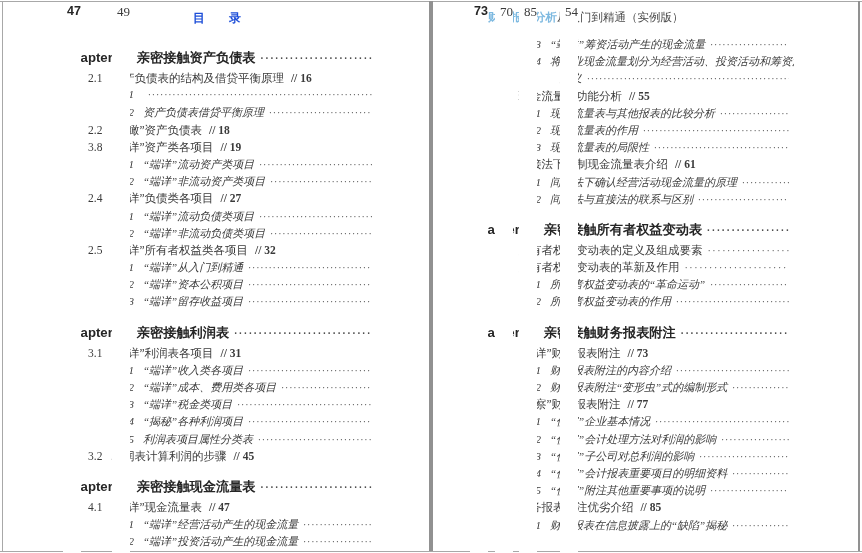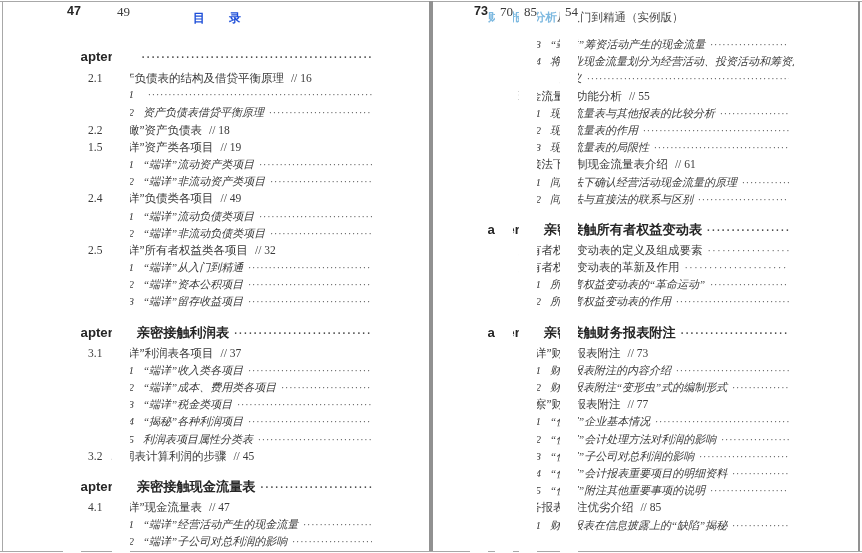--- a/index.html
+++ b/index.html
@@ -65,6 +65,7 @@
     <div class="toc" id="toc-left">
         <div class="row chapter">
     <span class="num">Chapter 2</span>
+    <span class="title">亲密接触资产负债表</span>
 
     <span class="leader"></span>
     <span class="page">16</span>

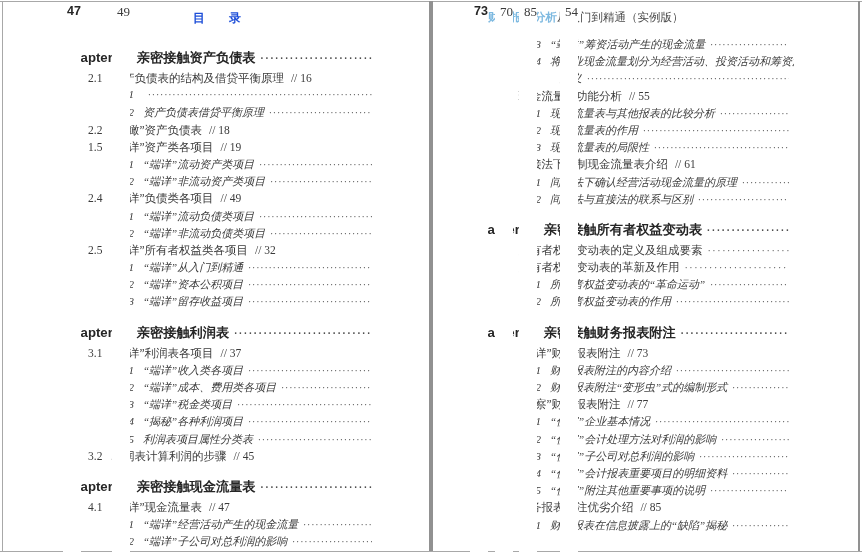--- a/index.html
+++ b/index.html
@@ -34,7 +34,7 @@
          height:17.2px; font-size:11.5px; color:#3b3b3b; white-space:nowrap; overflow:hidden; }
   .row .num   { margin-right:9px; flex-shrink:0; }
   .row .title { flex-shrink:0; }
-  .row .inline-page { margin-left:7px; color:#3b3b3b; }
+  .row .inline-page { margin-left:7px; color:#3b3b3b;font-weight:bold; }
   .row .leader { flex:1; overflow:hidden; white-space:nowrap; margin:0 5px;
                  color:#4f4f4f; letter-spacing:1.6px; font-size:10px; }
   .row .leader::after { content:"························································································································"; }

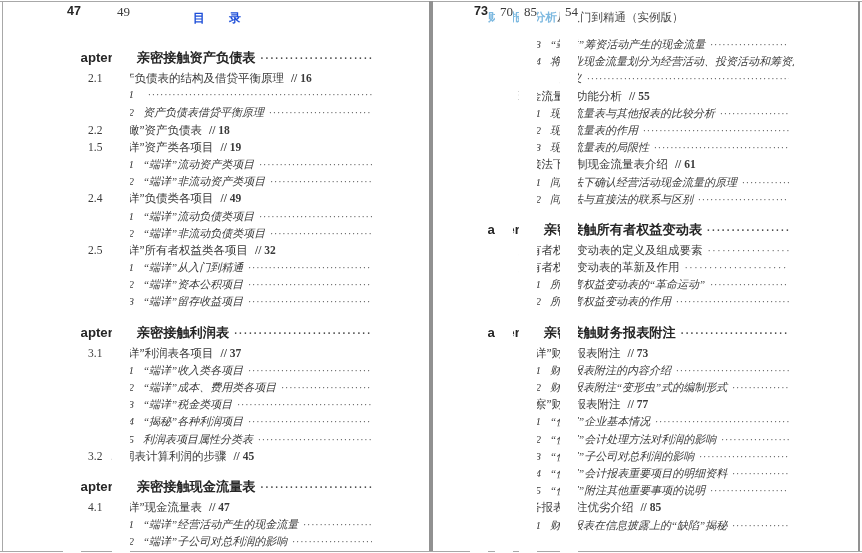--- a/index.html
+++ b/index.html
@@ -96,7 +96,7 @@
 
   </div>
         <div class="row s2">
-    <span class="num">1.5</span>
+    <span class="num">3.8</span>
     <span class="title">“端详”资产类各项目</span>
     <span class="inline-page">// 19</span>
 

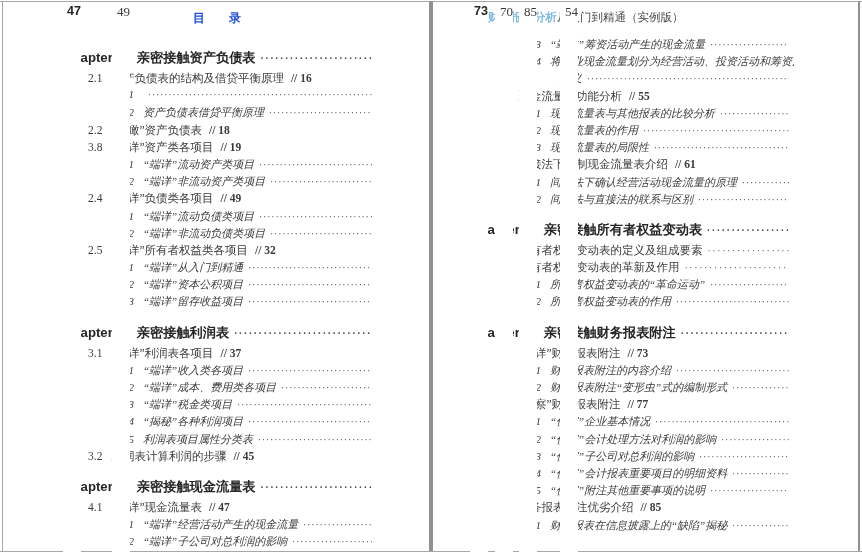--- a/index.html
+++ b/index.html
@@ -118,7 +118,7 @@
         <div class="row s2">
     <span class="num">2.4</span>
     <span class="title">“端详”负债类各项目</span>
-    <span class="inline-page">// 49</span>
+    <span class="inline-page">// 27</span>
 
   </div>
         <div class="row s3">

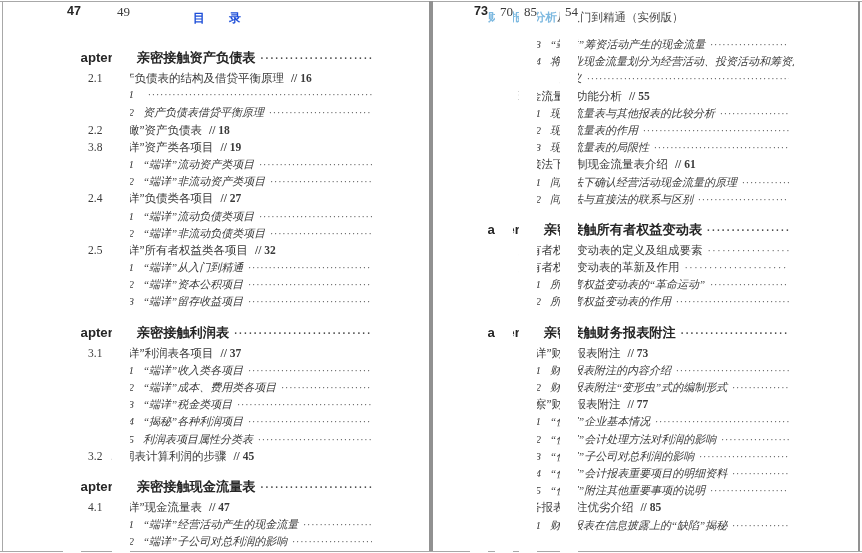--- a/index.html
+++ b/index.html
@@ -172,7 +172,7 @@
         <div class="row s2">
     <span class="num">3.1</span>
     <span class="title">“端详”利润表各项目</span>
-    <span class="inline-page">// 37</span>
+    <span class="inline-page">// 31</span>
 
   </div>
         <div class="row s3">

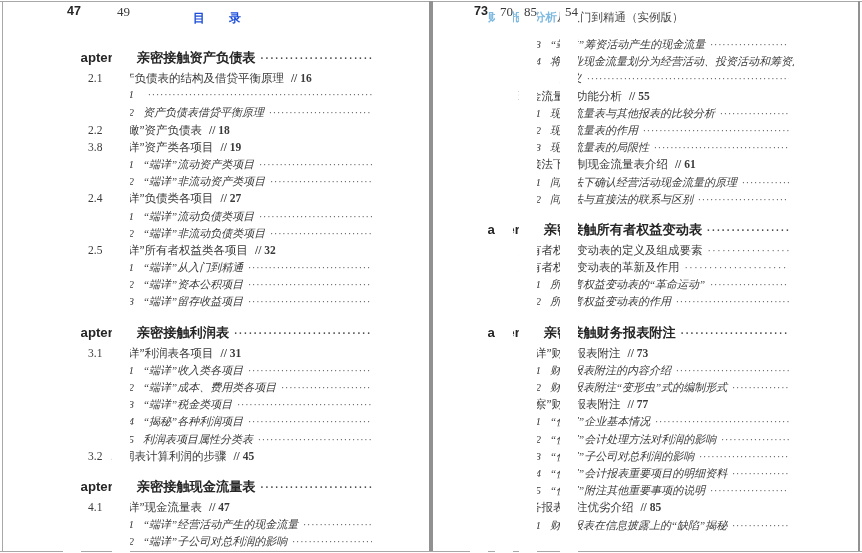--- a/index.html
+++ b/index.html
@@ -238,7 +238,7 @@
   </div>
         <div class="row s3">
     <span class="num">4.1.2</span>
-    <span class="title">“端详”子公司对总利润的影响</span>
+    <span class="title">“端详”投资活动产生的现金流量</span>
 
     <span class="leader"></span>
     <span class="page">49</span>

